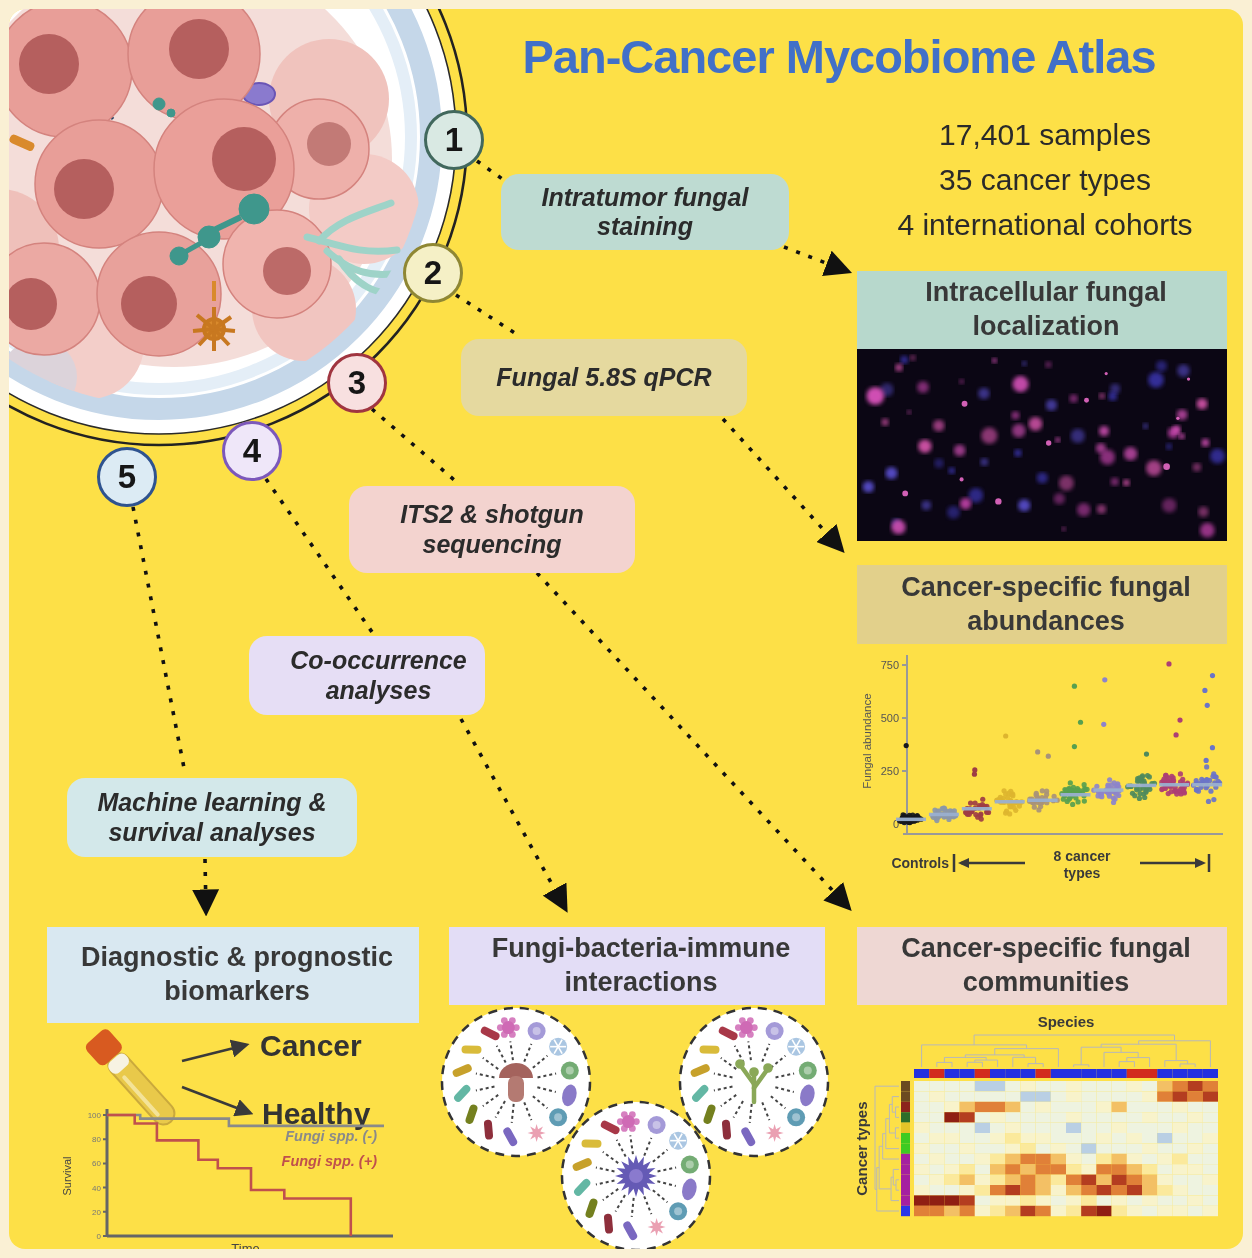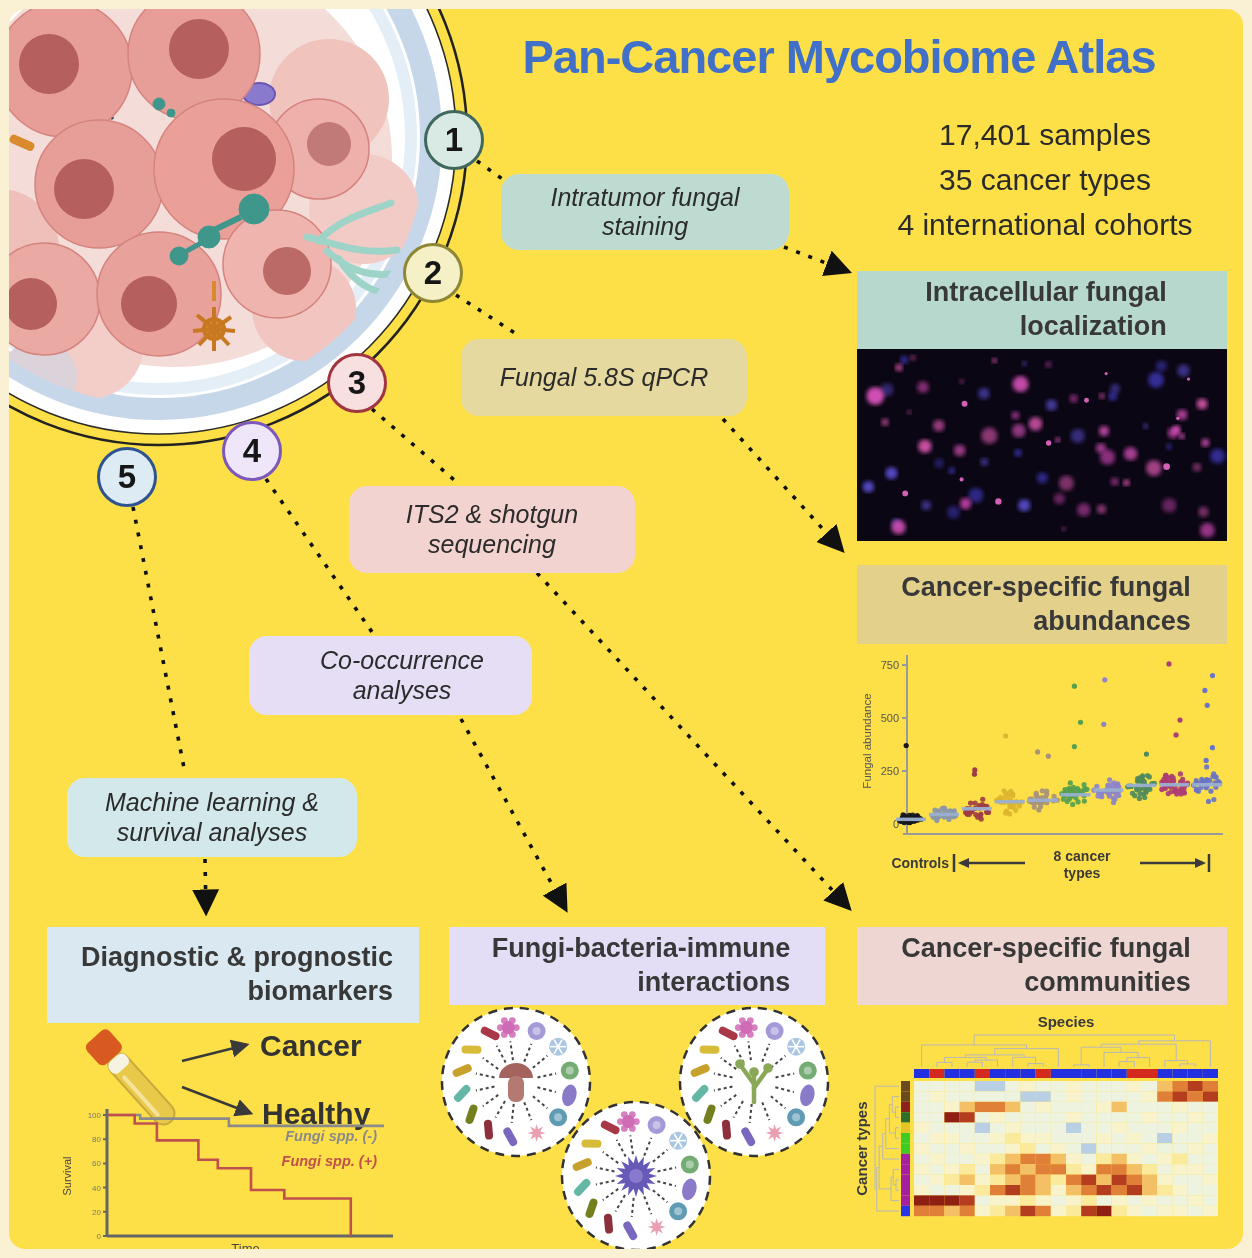--- a/index.html
+++ b/index.html
@@ -11,7 +11,7 @@
   .step-circle{width:60px;height:60px;border-radius:50%;display:flex;align-items:center;justify-content:center;
     font-size:33px;font-weight:bold;color:#161616;box-sizing:border-box;border:3.5px solid #444;}
   .method-box{border-radius:18px;display:flex;align-items:center;justify-content:center;text-align:center;
-    font-size:25px;font-weight:normal;font-style:italic;color:#2b2b2b;line-height:1.18;white-space:pre-line;padding:4px 10px;box-sizing:border-box;}
+    font-size:25px;font-weight:bold;font-style:italic;color:#2b2b2b;line-height:1.18;white-space:pre-line;padding:4px 10px;box-sizing:border-box;}
   .panel-header{display:flex;align-items:center;justify-content:center;text-align:right;
     font-size:27px;font-weight:bold;color:#383838;line-height:1.25;white-space:pre-line;box-sizing:border-box;padding-left:8px;}
   svg text{font-family:"Liberation Sans",sans-serif;}

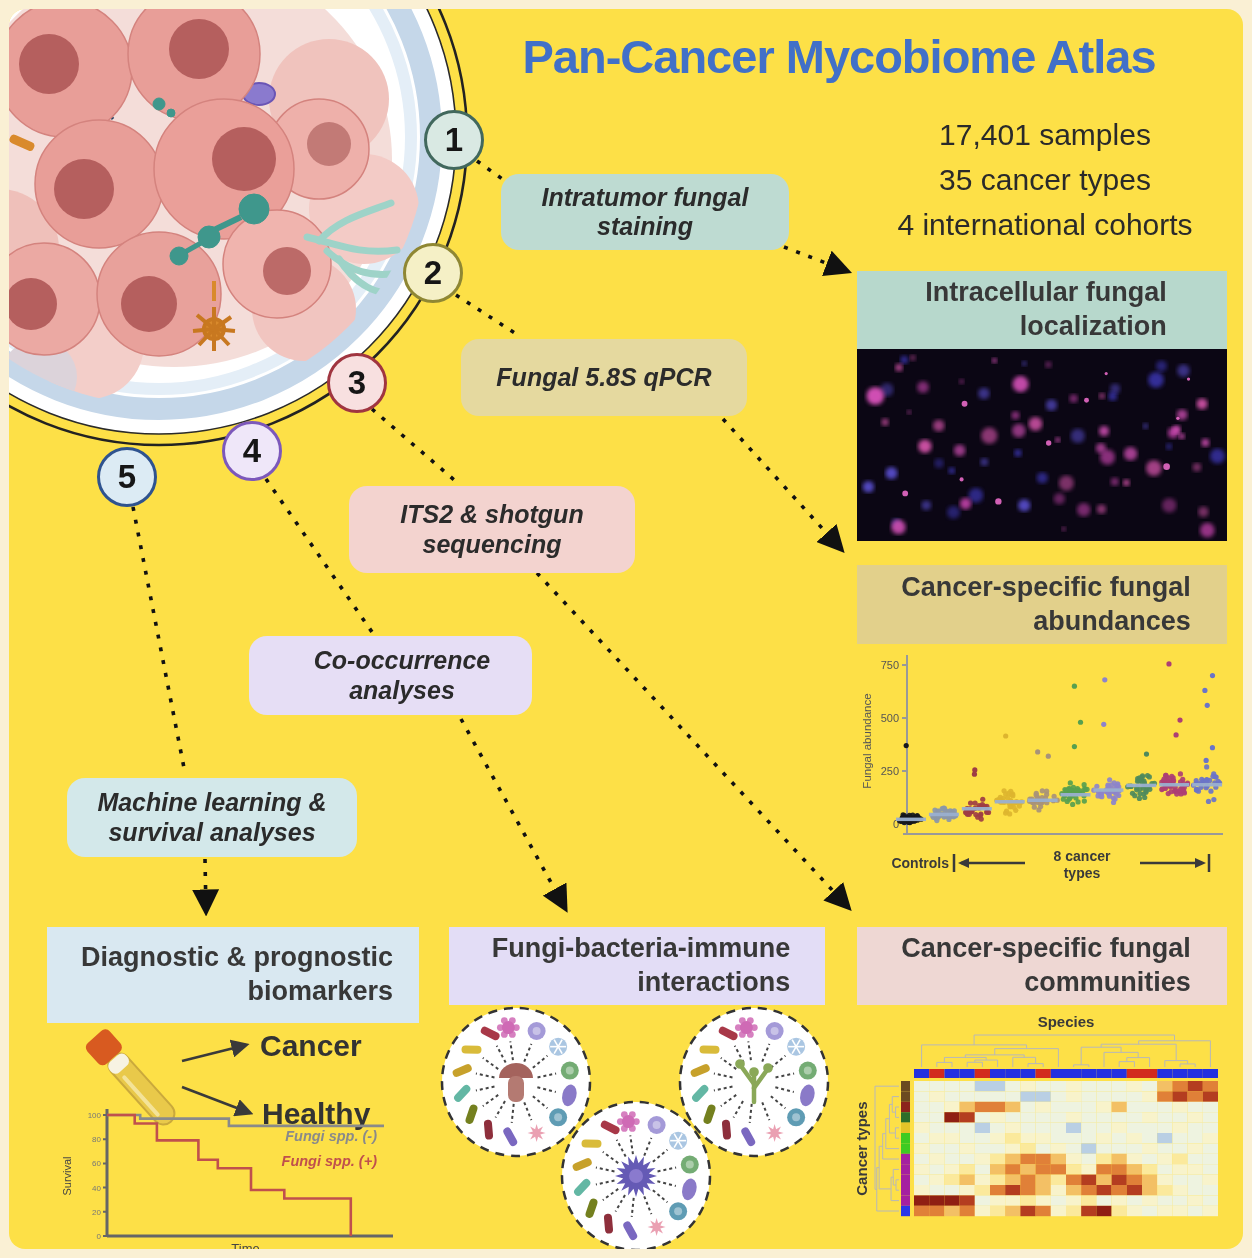--- a/index.html
+++ b/index.html
@@ -12,7 +12,7 @@
     font-size:33px;font-weight:bold;color:#161616;box-sizing:border-box;border:3.5px solid #444;}
   .method-box{border-radius:18px;display:flex;align-items:center;justify-content:center;text-align:center;
     font-size:25px;font-weight:bold;font-style:italic;color:#2b2b2b;line-height:1.18;white-space:pre-line;padding:4px 10px;box-sizing:border-box;}
-  .panel-header{display:flex;align-items:center;justify-content:center;text-align:right;
+  .panel-header{display:flex;align-items:center;justify-content:center;text-align:center;
     font-size:27px;font-weight:bold;color:#383838;line-height:1.25;white-space:pre-line;box-sizing:border-box;padding-left:8px;}
   svg text{font-family:"Liberation Sans",sans-serif;}
 </style>

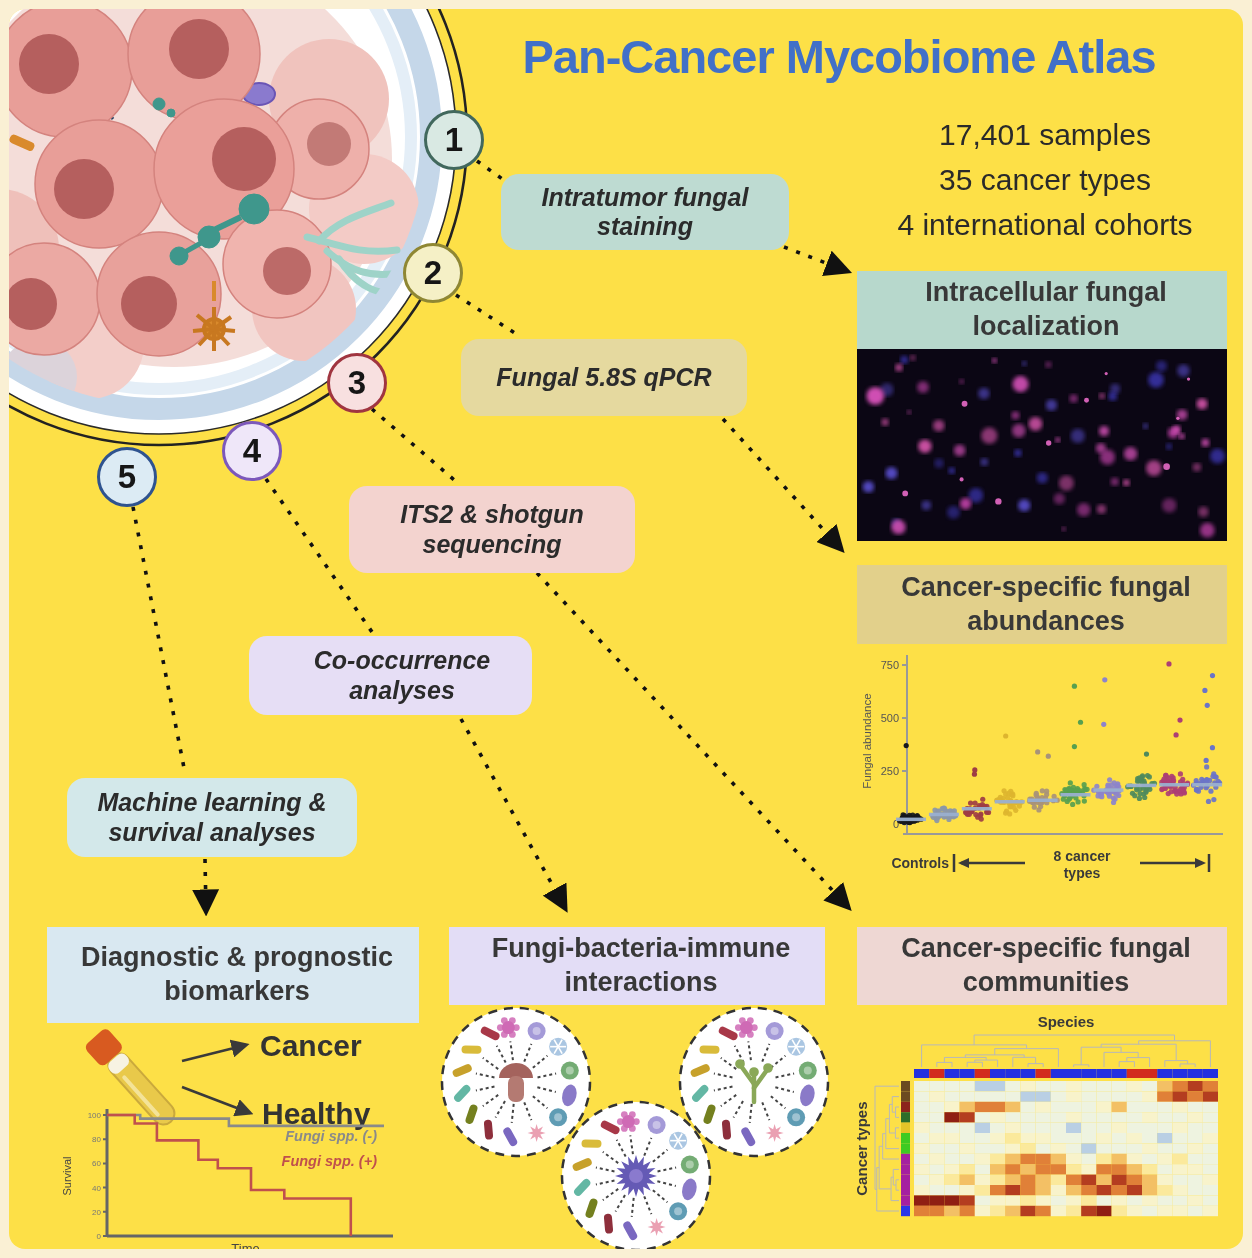--- a/index.html
+++ b/index.html
@@ -149,7 +149,7 @@
   <div class="abs method-box" style="left: 452px; top: 330px; width: 286px; height: 77px; background: rgb(229, 217, 159);" id="b1">Fungal 5.8S qPCR</div>
   <div class="abs method-box" style="left: 340px; top: 477px; width: 286px; height: 87px; background: rgb(243, 211, 207);" id="b2">ITS2 &amp; shotgun
 sequencing</div>
-  <div class="abs method-box" style="left: 240px; top: 627px; width: 283px; height: 79px; background: rgb(230, 222, 245); padding-left: 33px;" id="b3">Co-occurrence
+  <div class="abs method-box" style="left: 240px; top: 627px; width: 236px; height: 79px; background: rgb(230, 222, 245); padding-left: 33px;" id="b3">Co-occurrence
 analyses</div>
   <div class="abs method-box" style="left: 58px; top: 769px; width: 290px; height: 79px; background: rgb(211, 232, 234);" id="b4">Machine learning &amp;
 survival analyses</div>

